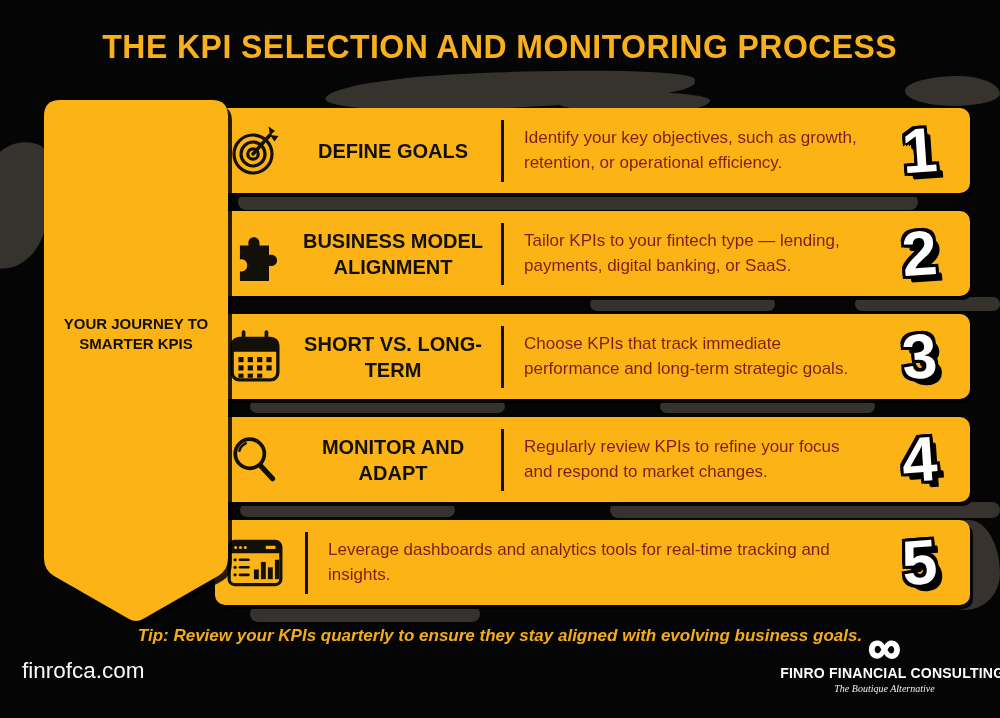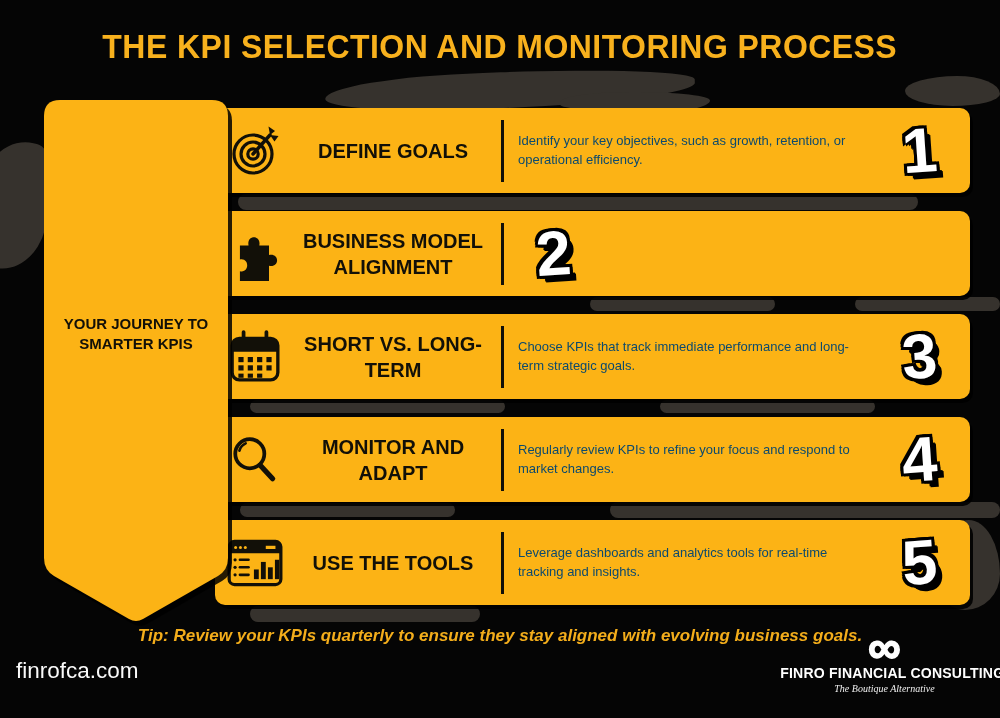--- a/index.html
+++ b/index.html
@@ -44,7 +44,7 @@
   .title-cell{width:196px;flex:0 0 auto;text-align:center;font-size:20px;font-weight:800;
     color:#121008;line-height:1.3;}
   .vdivider{width:3px;height:62px;background:#121008;flex:0 0 auto;margin-left:10px;}
-  .desc-cell{flex:1;padding:0 10px 0 14px;font-size:13px;color:#0c4a6e;line-height:1.45;}
+  .desc-cell{flex:1;padding:0 10px 0 20px;font-size:17px;color:#7f1d1d;line-height:1.45;}
   .num-cell{width:100px;flex:0 0 auto;text-align:center;}
   .big-num{display:inline-block;font-size:63px;font-weight:900;color:#fff;
     transform:rotate(-4deg);line-height:85px;

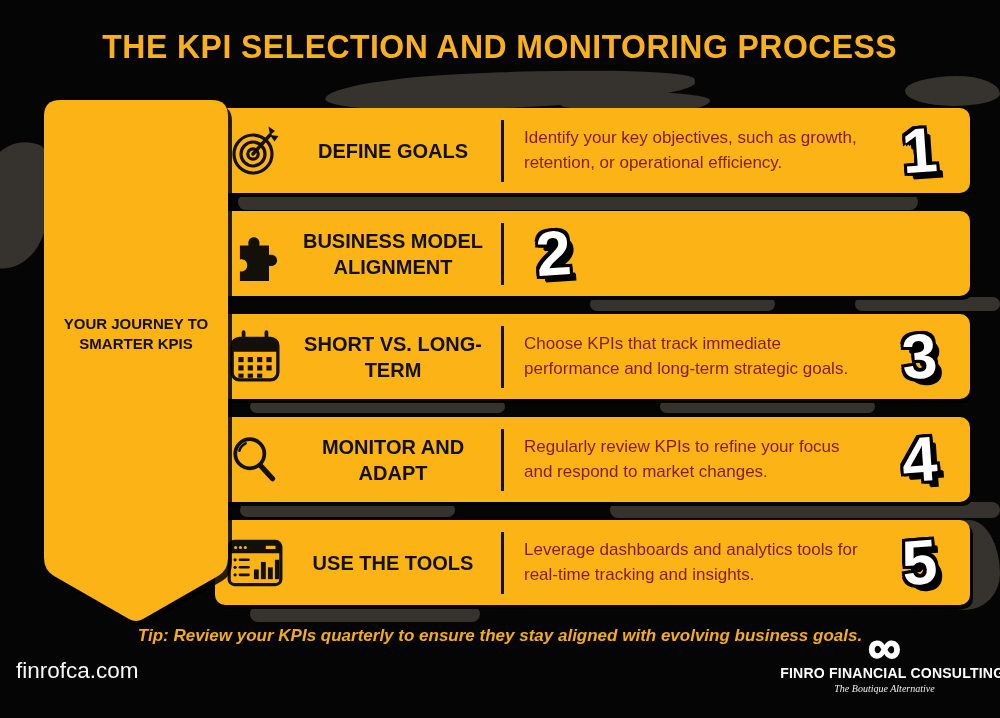--- a/index.html
+++ b/index.html
@@ -126,6 +126,7 @@
     </div>
     <div class="title-cell">BUSINESS MODEL ALIGNMENT</div>
     <div class="vdivider"></div>
+    <div class="desc-cell">Tailor KPIs to your fintech type — lending, payments, digital banking, or SaaS.</div>
     <div class="num-cell">
       <span class="big-num">2</span>
     </div>

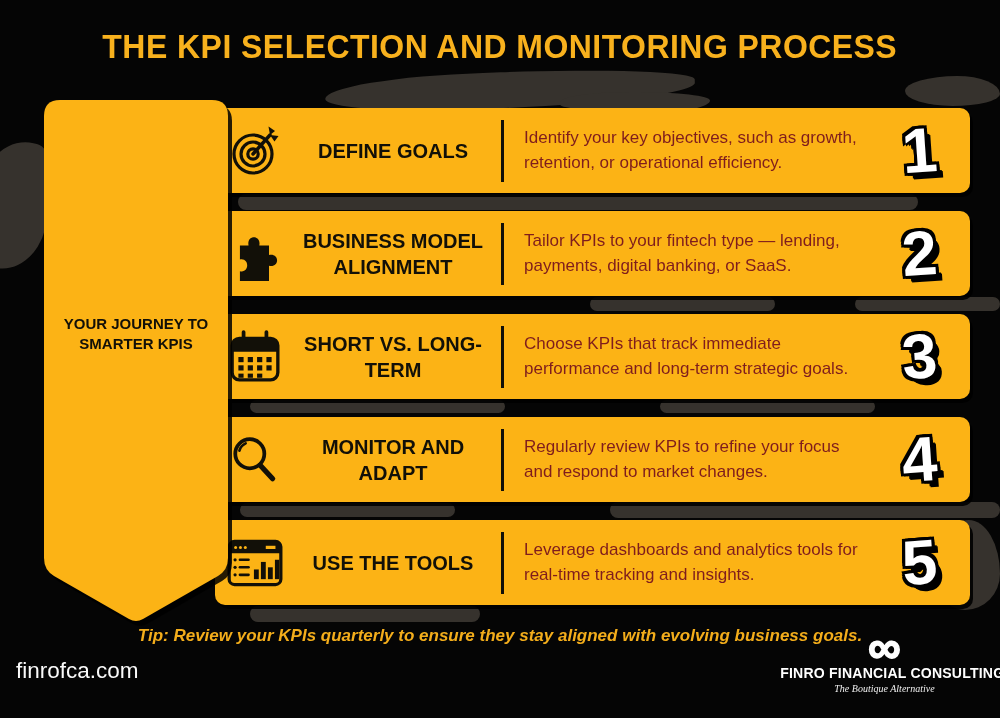--- a/index.html
+++ b/index.html
@@ -202,7 +202,6 @@
         </g>
       </svg>
     </div>
-    <div class="title-cell">USE THE TOOLS</div>
     <div class="vdivider"></div>
     <div class="desc-cell">Leverage dashboards and analytics tools for real-time tracking and insights.</div>
     <div class="num-cell">

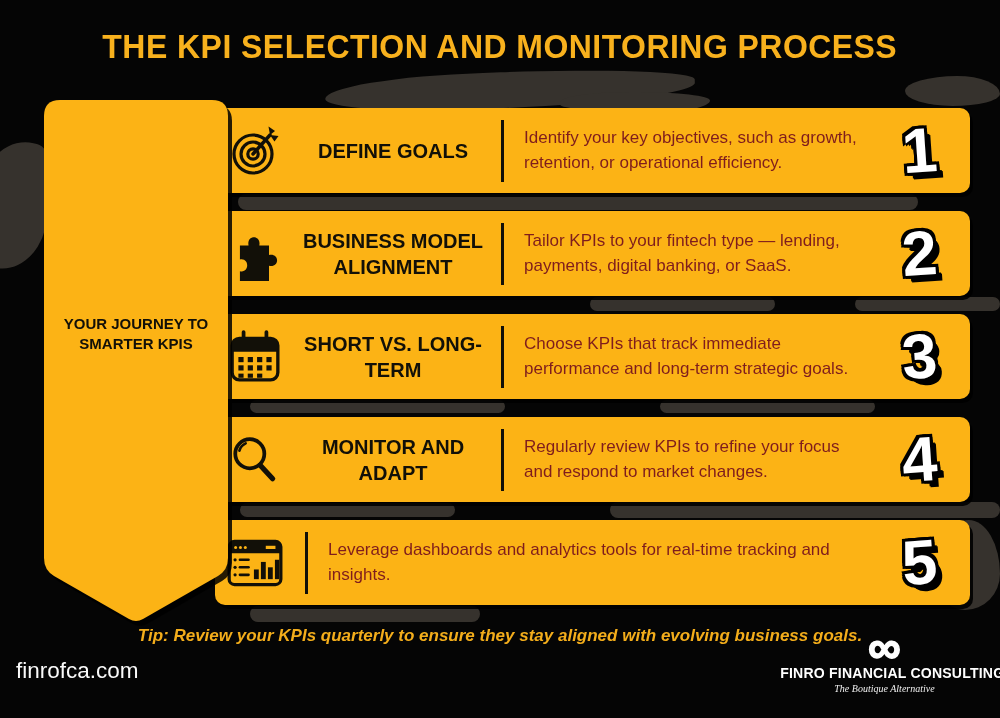--- a/index.html
+++ b/index.html
@@ -57,7 +57,7 @@
   .tip{position:absolute;top:626px;left:0;right:0;text-align:center;
     font-size:17px;font-weight:700;font-style:italic;color:#F3AD1B;z-index:5;}
 
-  .website{position:absolute;left:16px;top:658px;font-size:22.5px;color:#fafafa;}
+  .website{position:absolute;left:22px;top:658px;font-size:22.5px;color:#fafafa;}
 
   .logo{position:absolute;right:8px;top:631px;width:215px;text-align:center;color:#fff;}
   .infinity{display:block;font-size:46px;line-height:32px;font-weight:700;

